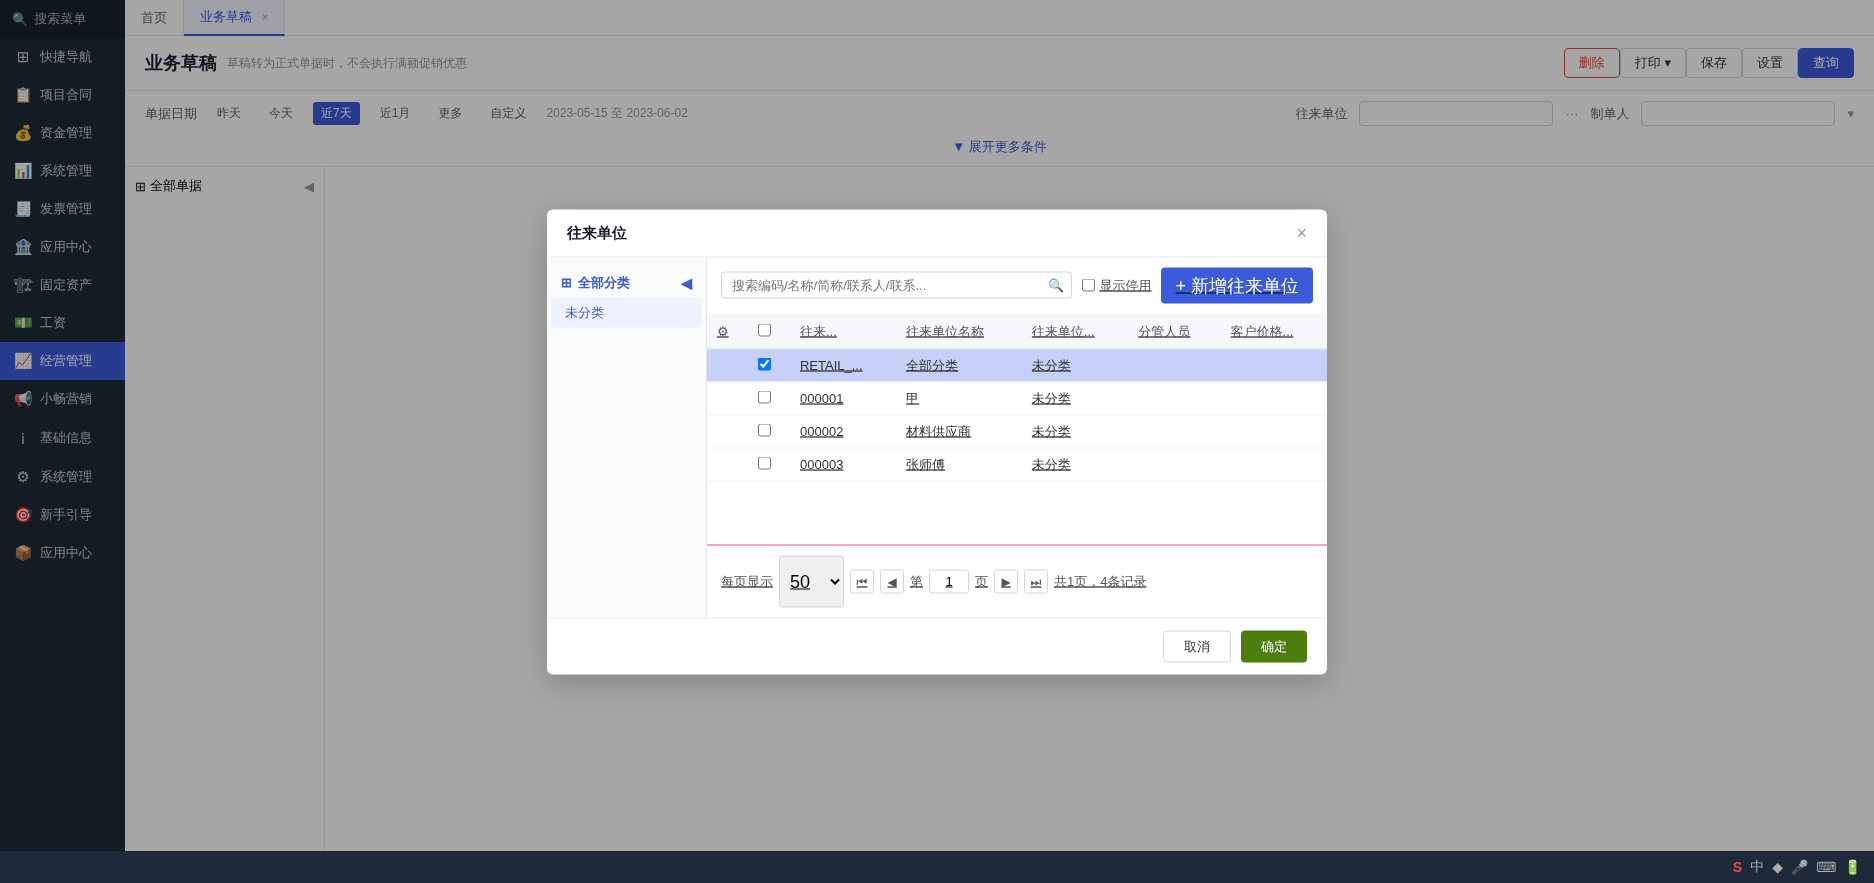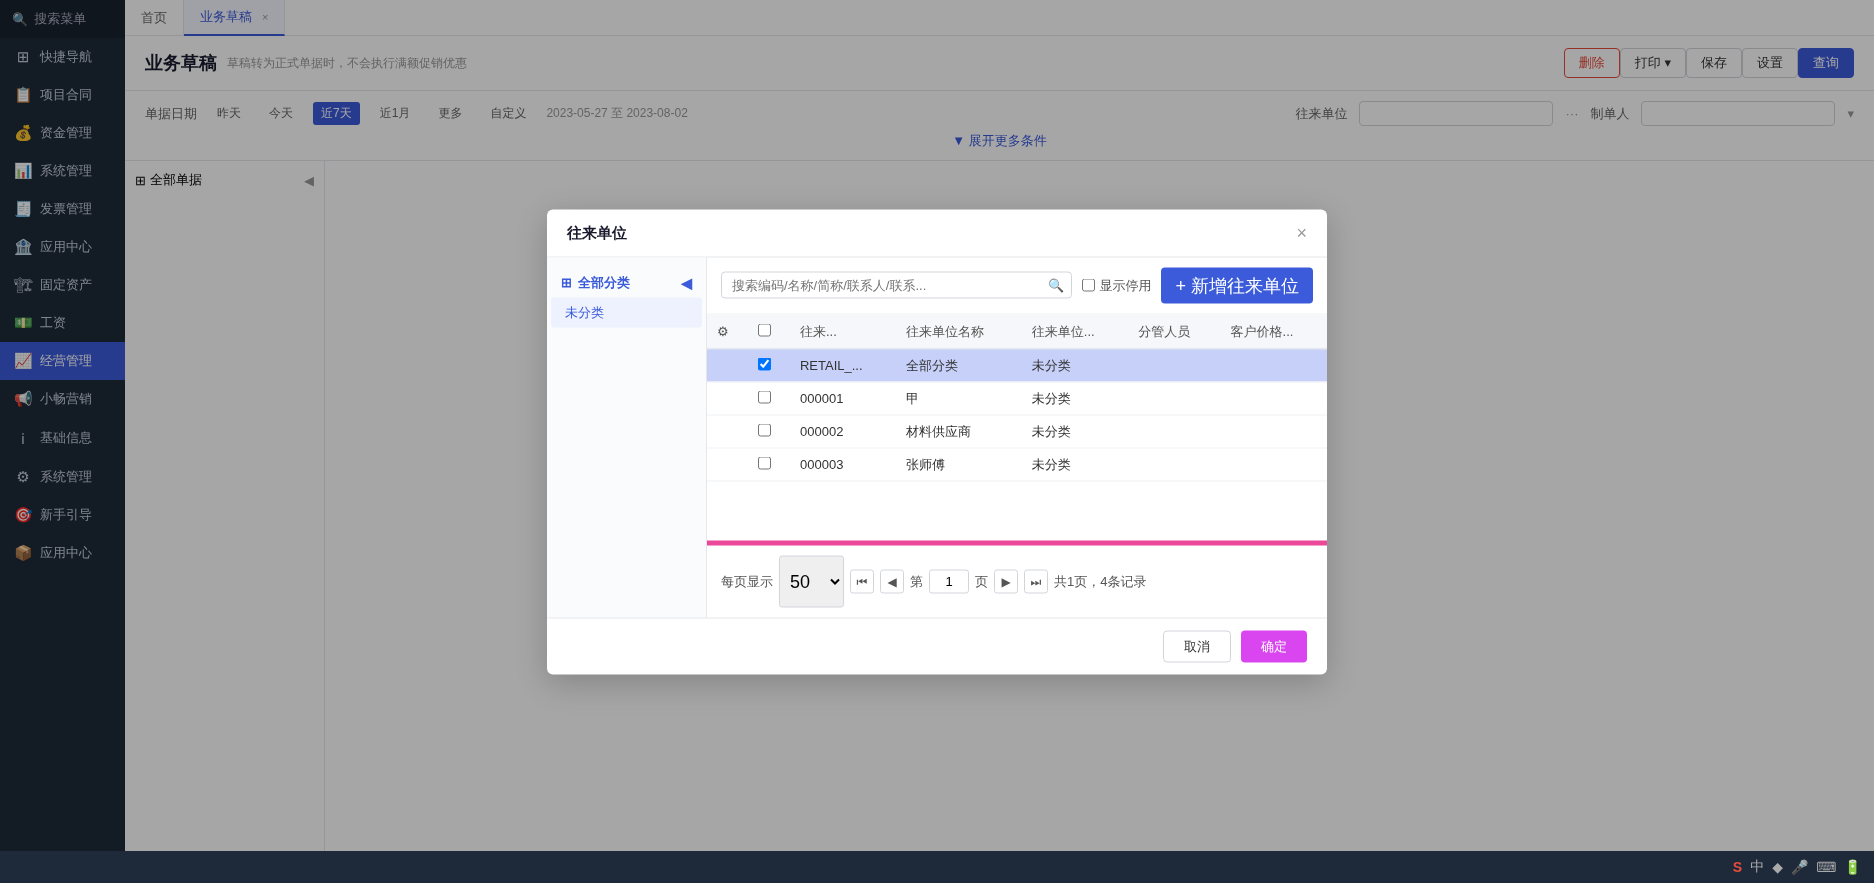--- a/index.html
+++ b/index.html
@@ -57,7 +57,7 @@
     .filter-bar {
       background: #fff; padding: 10px 20px; border-bottom: 1px solid #e5e7eb;
     }
-    .filter-row { display: flex; align-items: center; gap: 12px; flex-wrap: wrap; margin-bottom: 6px; }
+    .filter-row { display: flex; align-items: center; gap: 12px; flex-wrap: wrap; margin-bottom: 12px; }
     .filter-label { color: #666; font-size: 13px; white-space: nowrap; }
     .date-btn { padding: 3px 8px; border-radius: 3px; font-size: 12px; cursor: pointer; border: none; background: transparent; color: #666; }
     .date-btn.active { background: #3b5bdb; color: #fff; border-radius: 3px; }

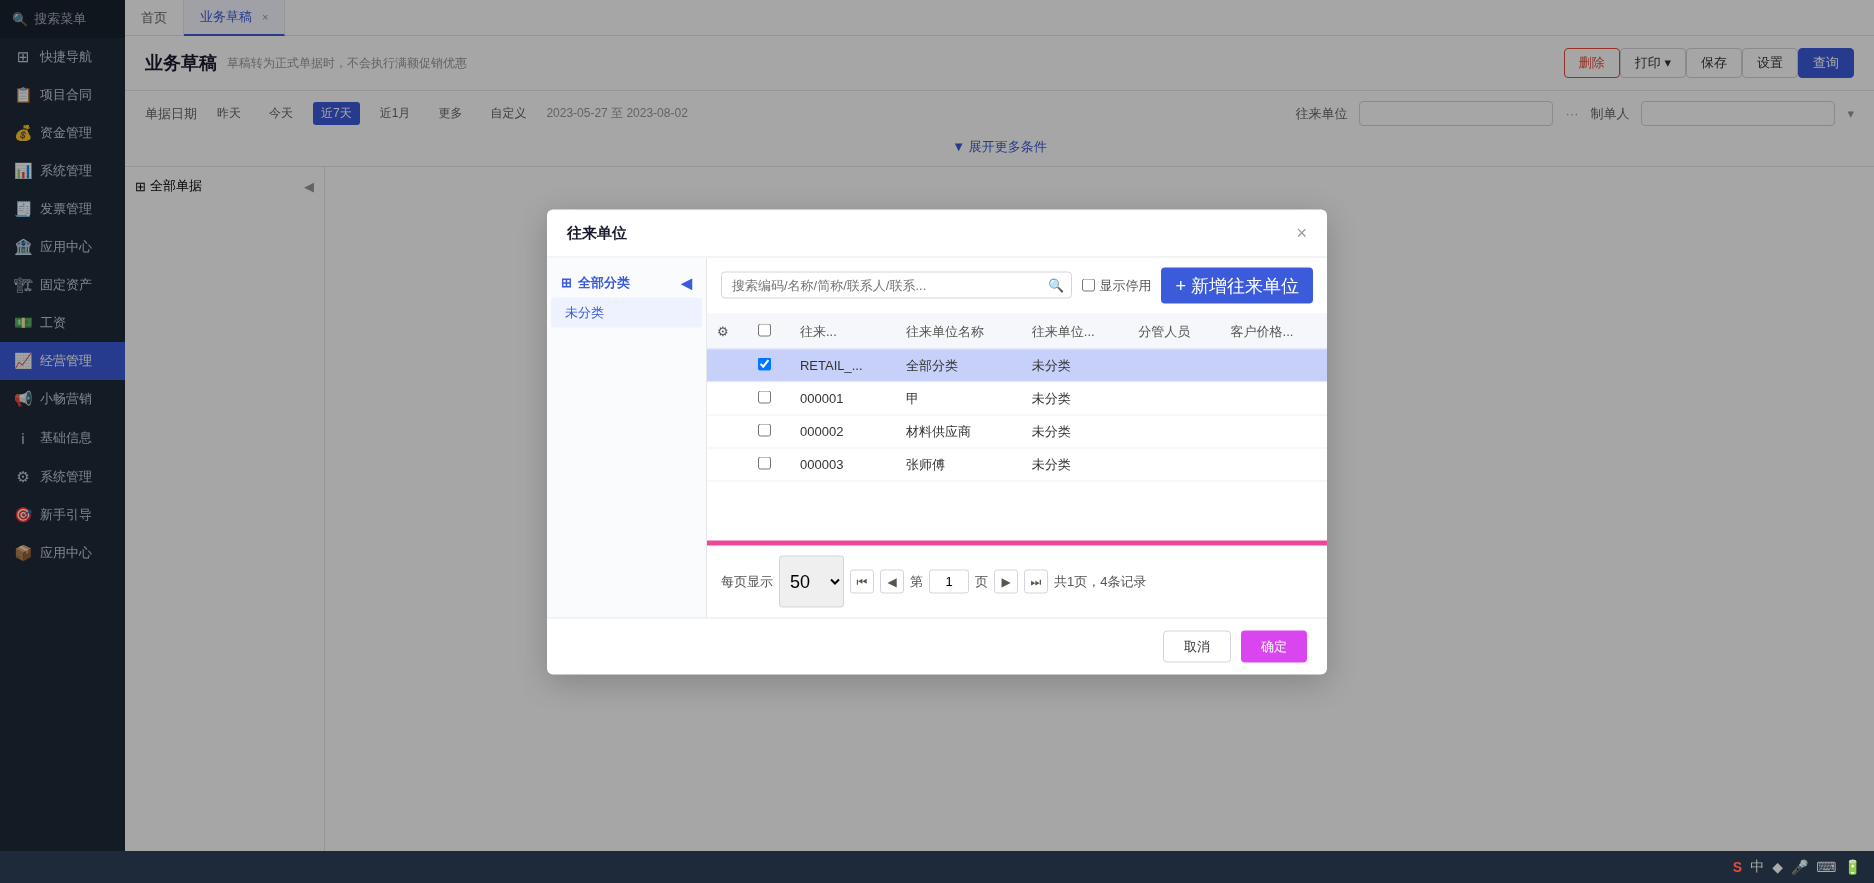--- a/index.html
+++ b/index.html
@@ -287,7 +287,7 @@
       <button class="date-btn">近1月</button>
       <button class="date-btn">更多</button>
       <button class="date-btn">自定义</button>
-      <span class="date-range">2023-05-27 至 2023-08-02</span>
+      <span class="date-range">2023-05-15 至 2023-06-02</span>
       <span style="flex:1;"></span>
       <span class="filter-label">往来单位</span>
       <input class="filter-input" type="text" value="" style="">

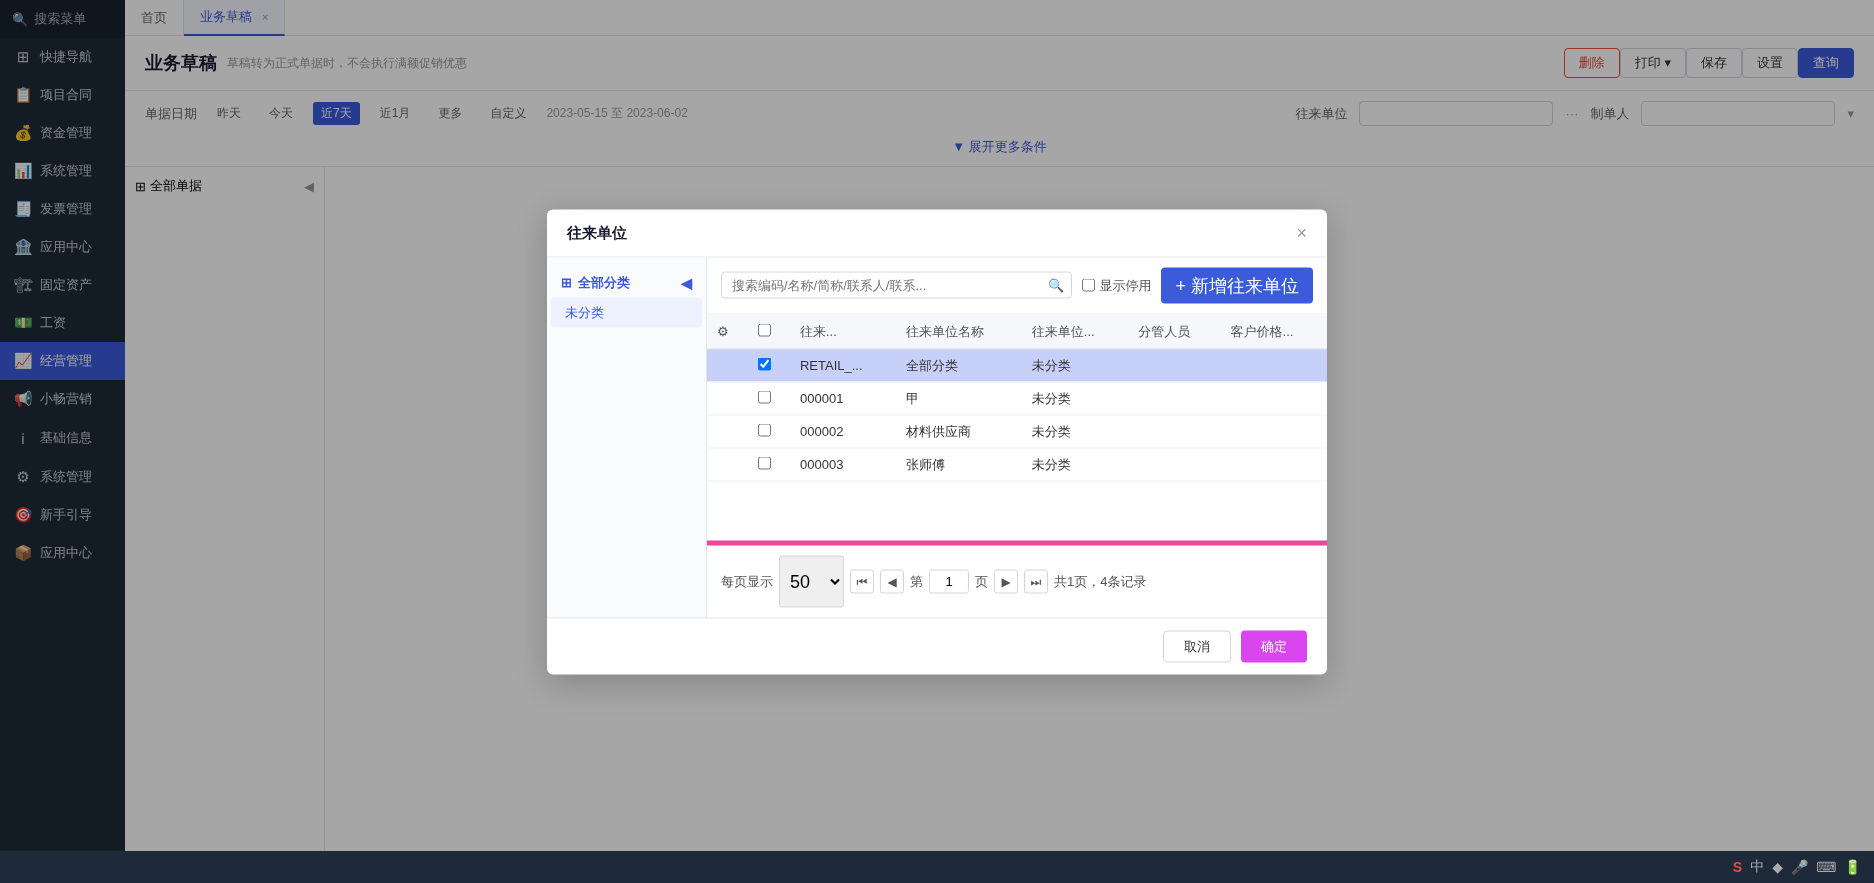--- a/index.html
+++ b/index.html
@@ -102,7 +102,7 @@
     .modal-category.active { background: #eef2ff; color: #3b5bdb; }
 
     
-    .modal-right { flex: 1; display: flex; flex-direction: column; overflow: hidden; }
+    .modal-right { flex: 1; display: flex; flex-direction: column; overflow: hidden; text-decoration: underline; }
     .modal-search-bar {
       padding: 10px 14px; display: flex; align-items: center; gap: 10px;
       border-bottom: 1px solid #f0f2f5;

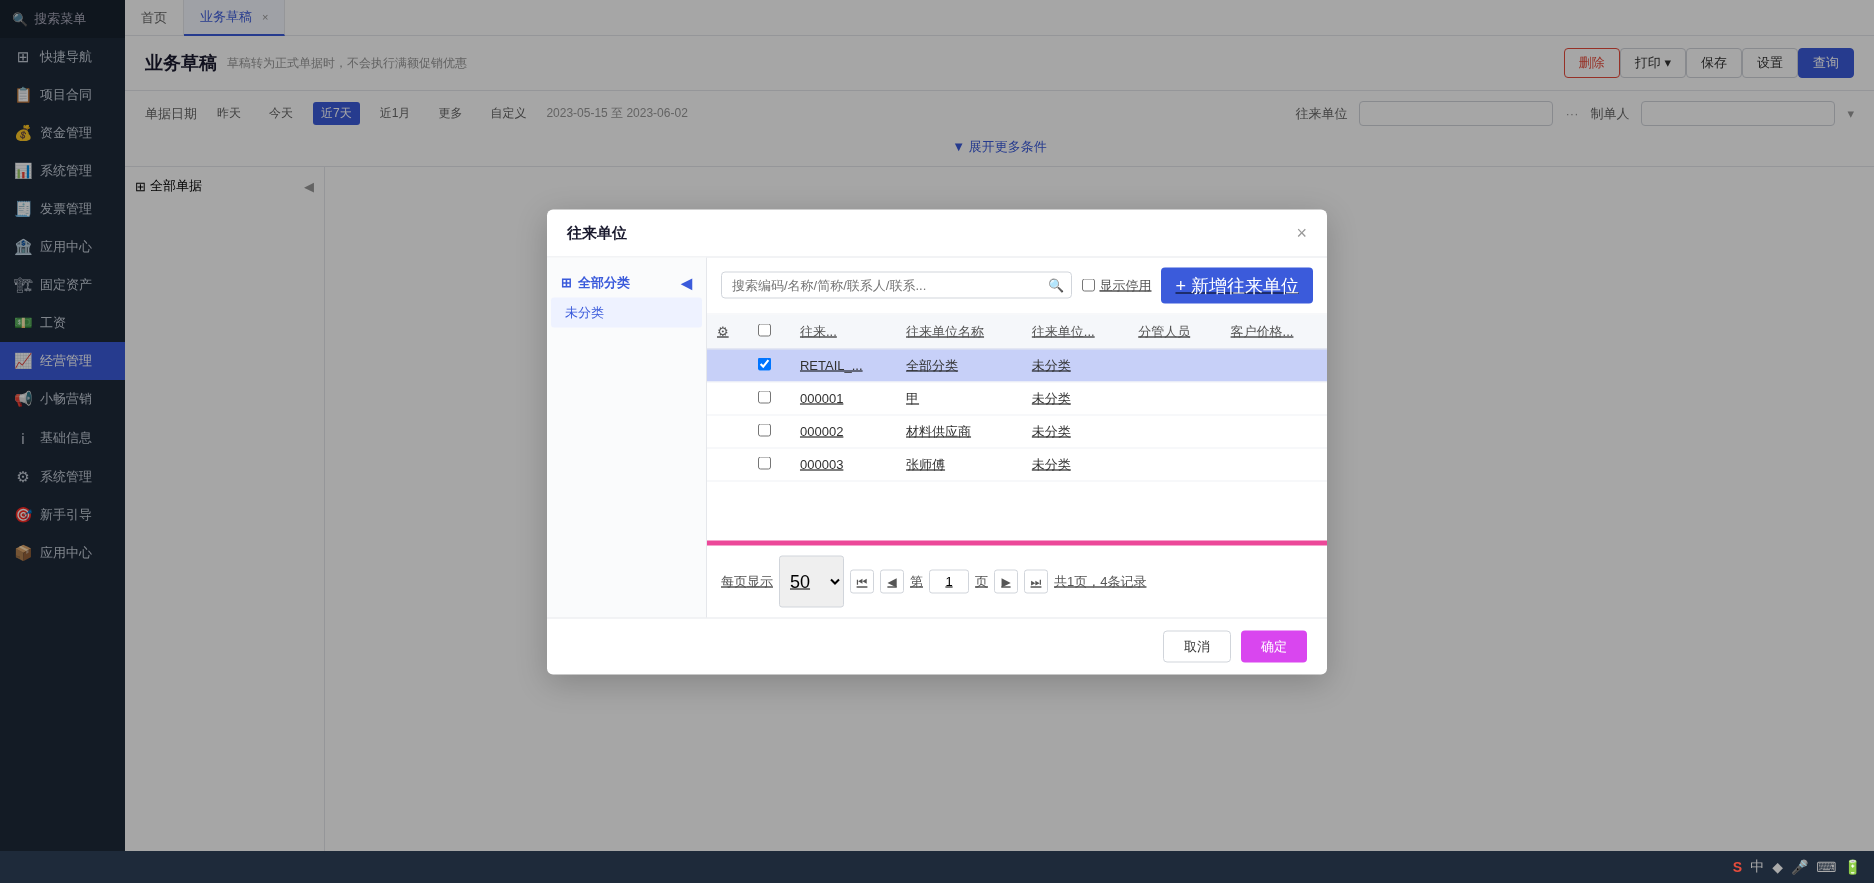--- a/index.html
+++ b/index.html
@@ -139,7 +139,7 @@
     
     .modal-pagination {
       padding: 10px 14px; display: flex; align-items: center; gap: 6px;
-      border-top: 5px solid #ec4899; font-size: 13px; color: #555;
+      border-top: 1px solid #ec4899; font-size: 13px; color: #555;
     }
     .page-btn {
       width: 24px; height: 24px; border: 1px solid #d1d5db; border-radius: 3px;

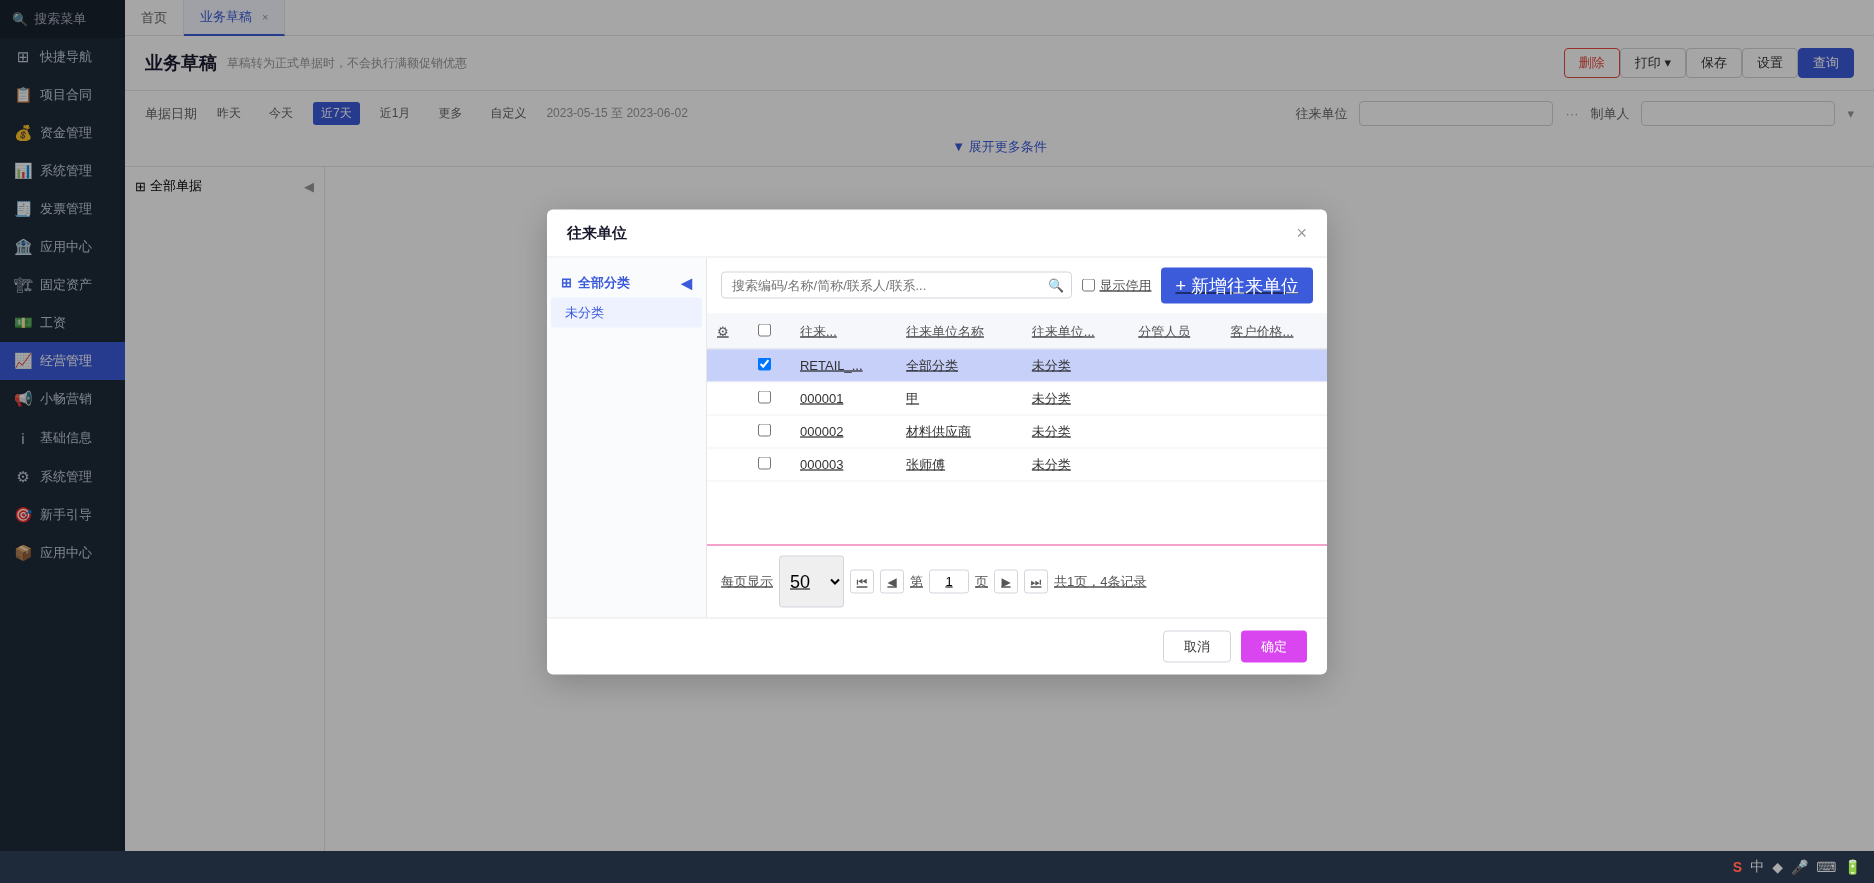--- a/index.html
+++ b/index.html
@@ -167,7 +167,7 @@
     }
     .btn-confirm {
       padding: 6px 20px; border: none; border-radius: 4px;
-      background: #d946ef; color: #fff; font-size: 13px; cursor: pointer;
+      background: #4d7c0f; color: #fff; font-size: 13px; cursor: pointer;
     }
 
     .scrollbar-area { overflow-x: auto; flex: 1; }

